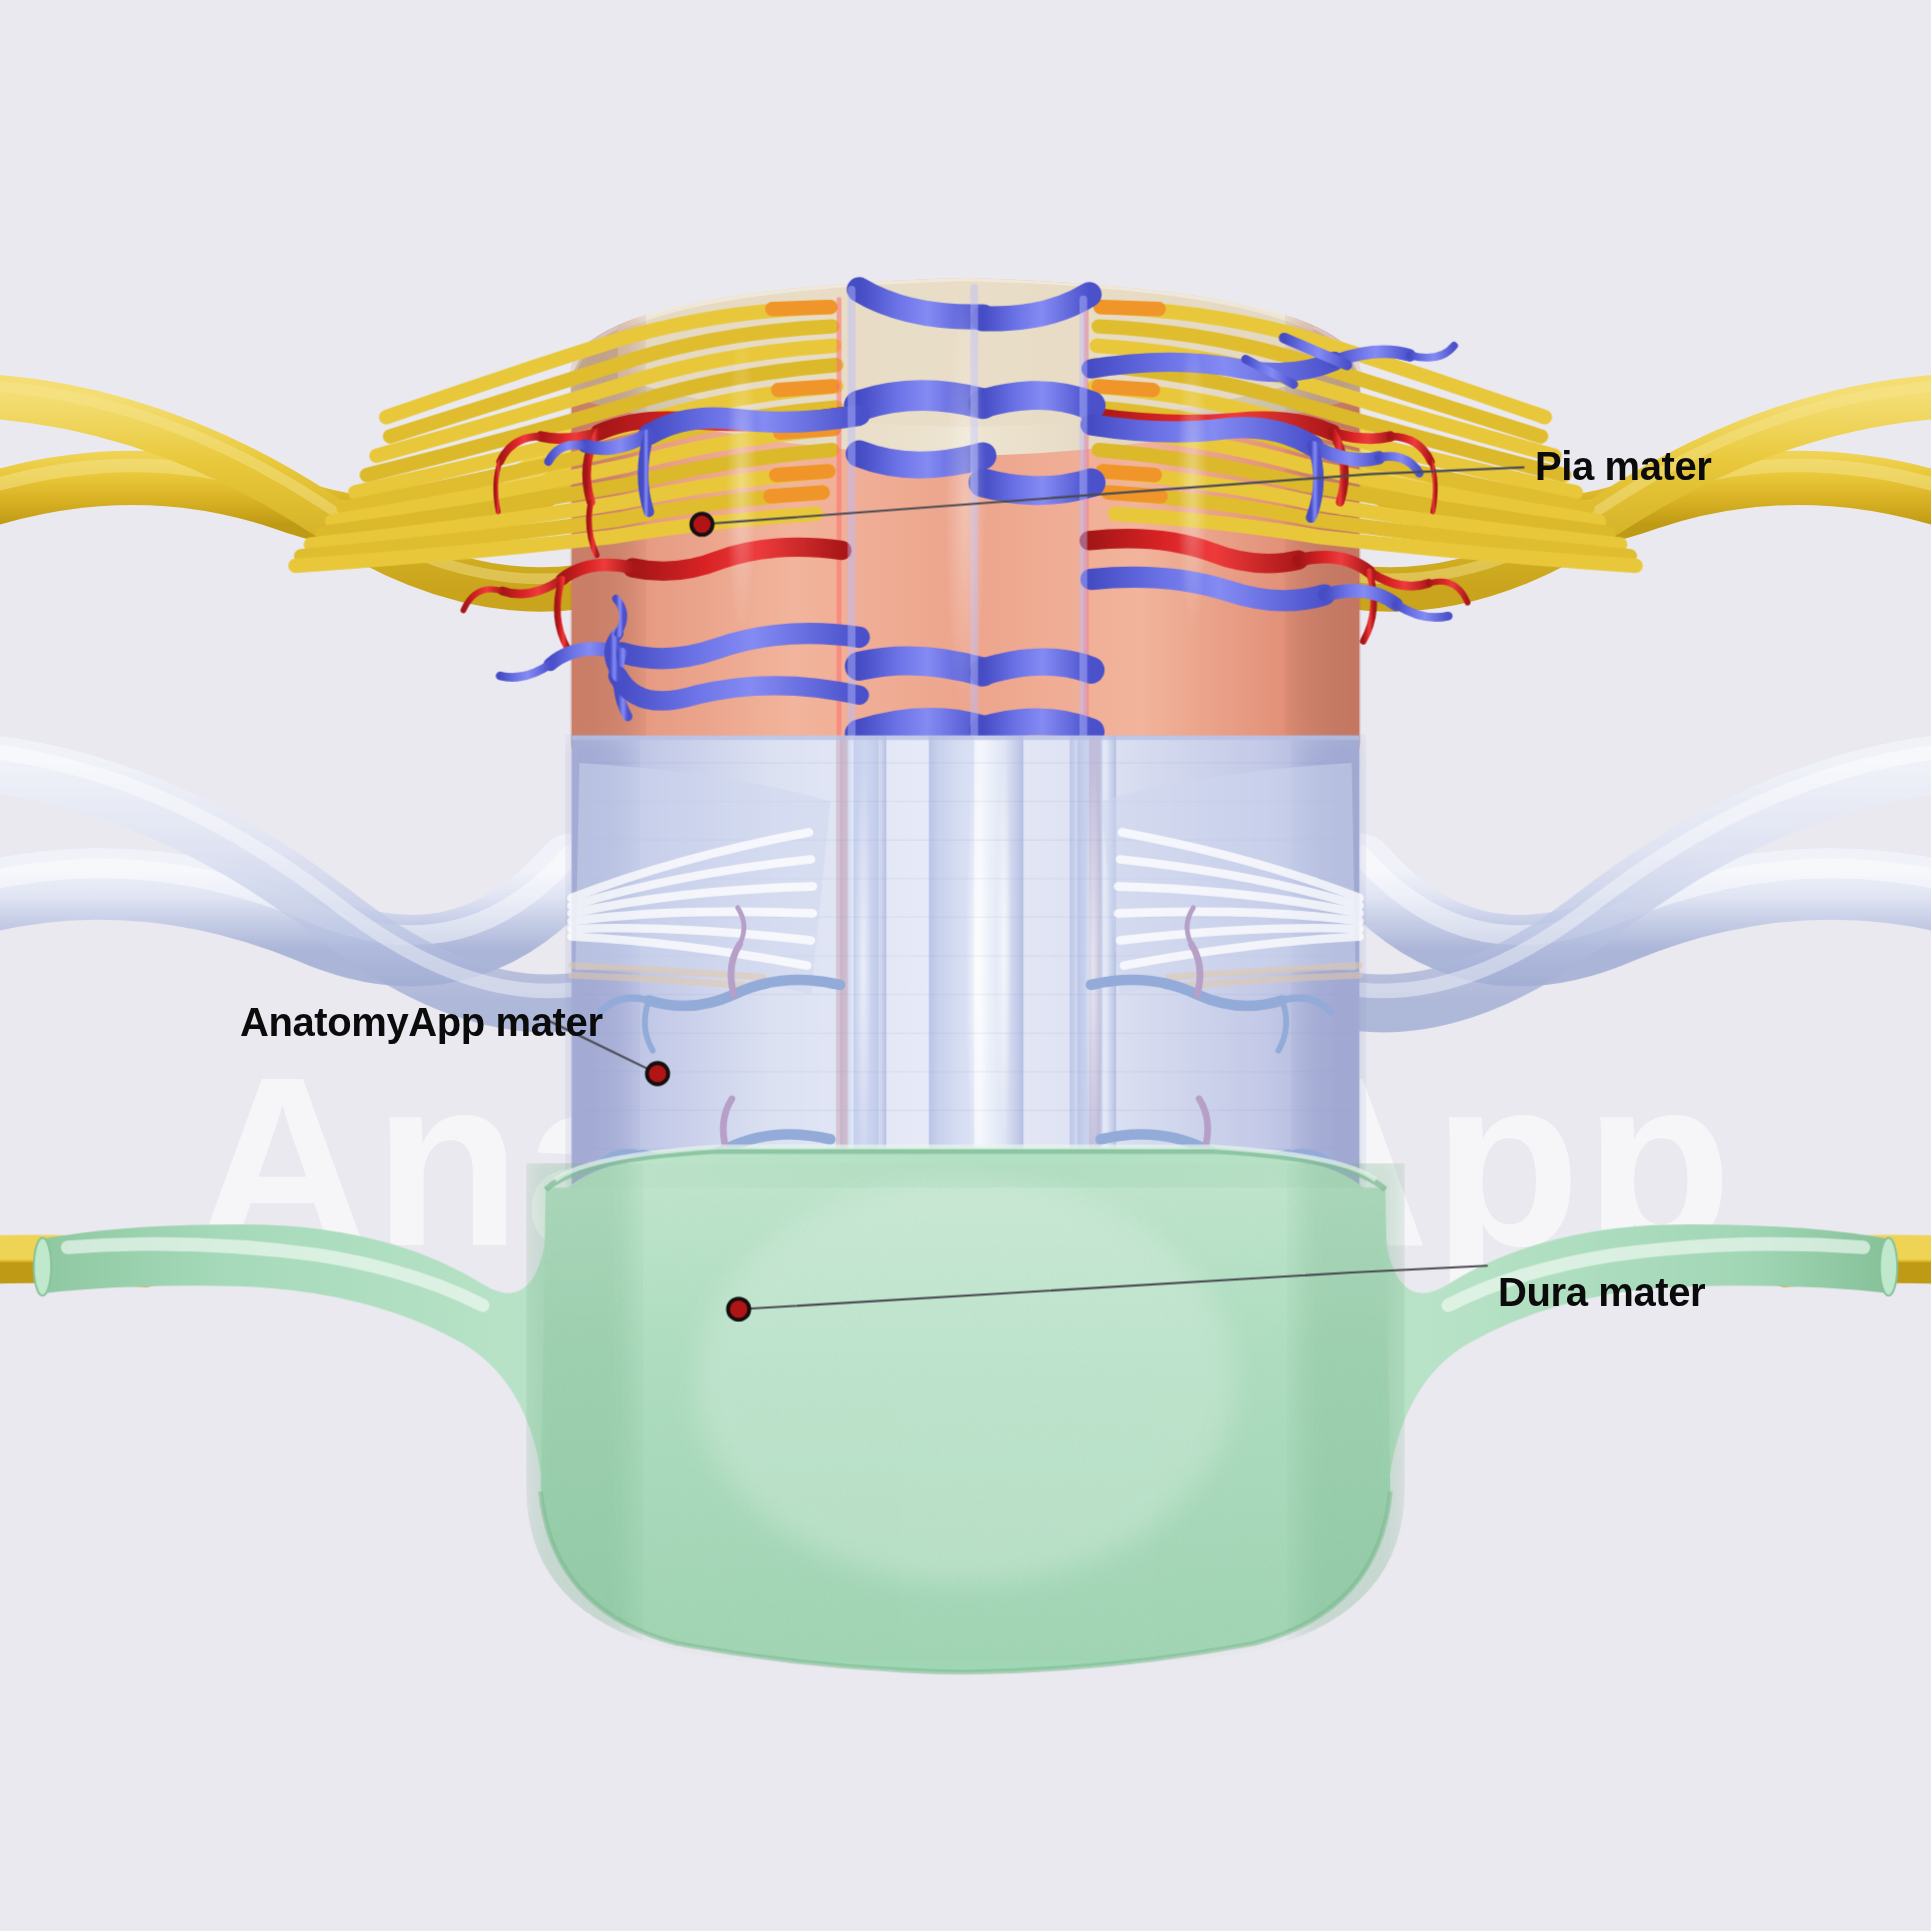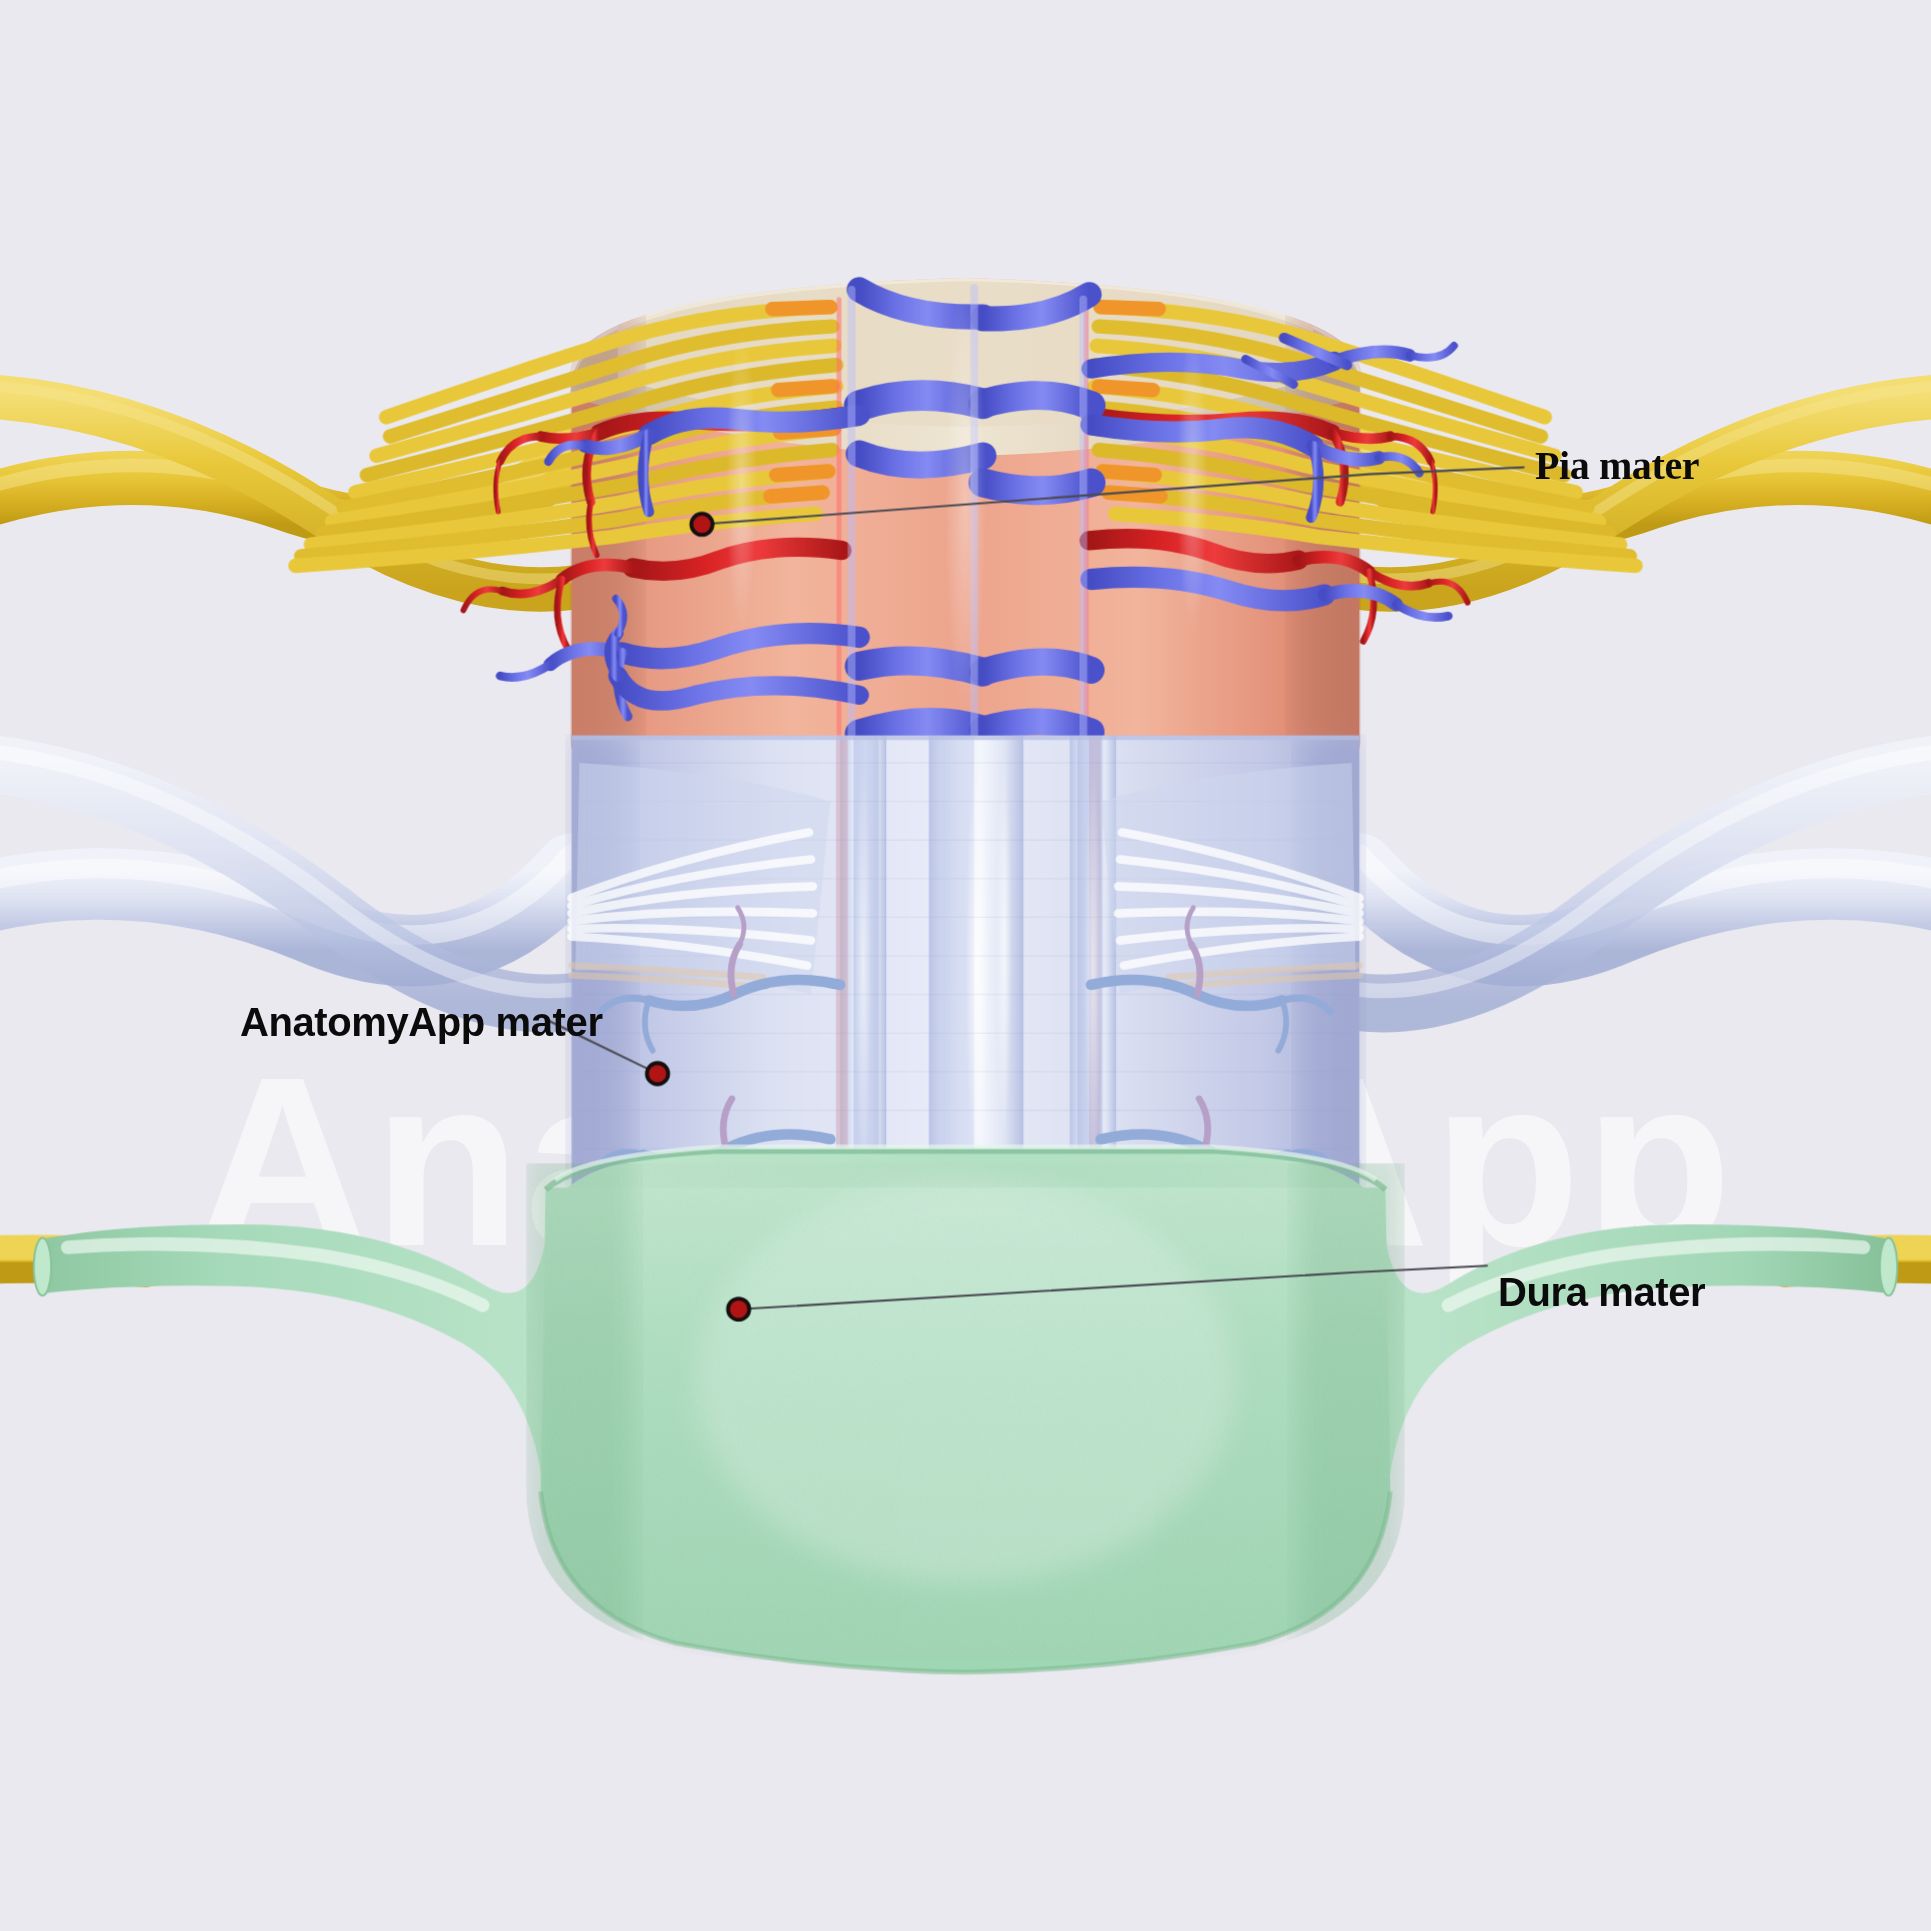--- a/index.html
+++ b/index.html
@@ -511,7 +511,7 @@
 
   </svg>
 
-  <div class="label" id="label-pia" style="left: 1535px; top: 446px; font-family: Liberation Serif, serif;">Pia mater</div>
+  <div class="label" id="label-pia" style="left: 1535px; top: 446px;">Pia mater</div>
 
   <div class="label" id="label-arachnoid" style="left: 240px; top: 1002px;">AnatomyApp mater</div>
 

